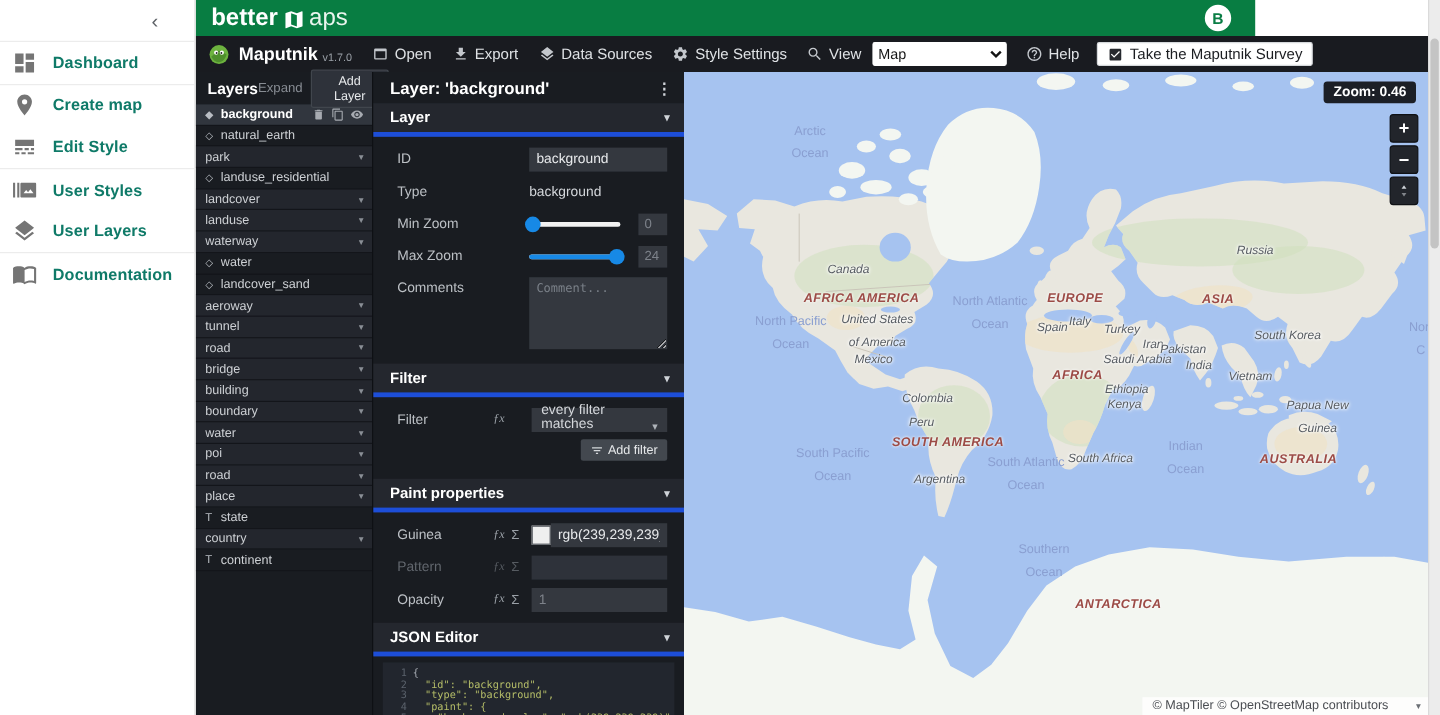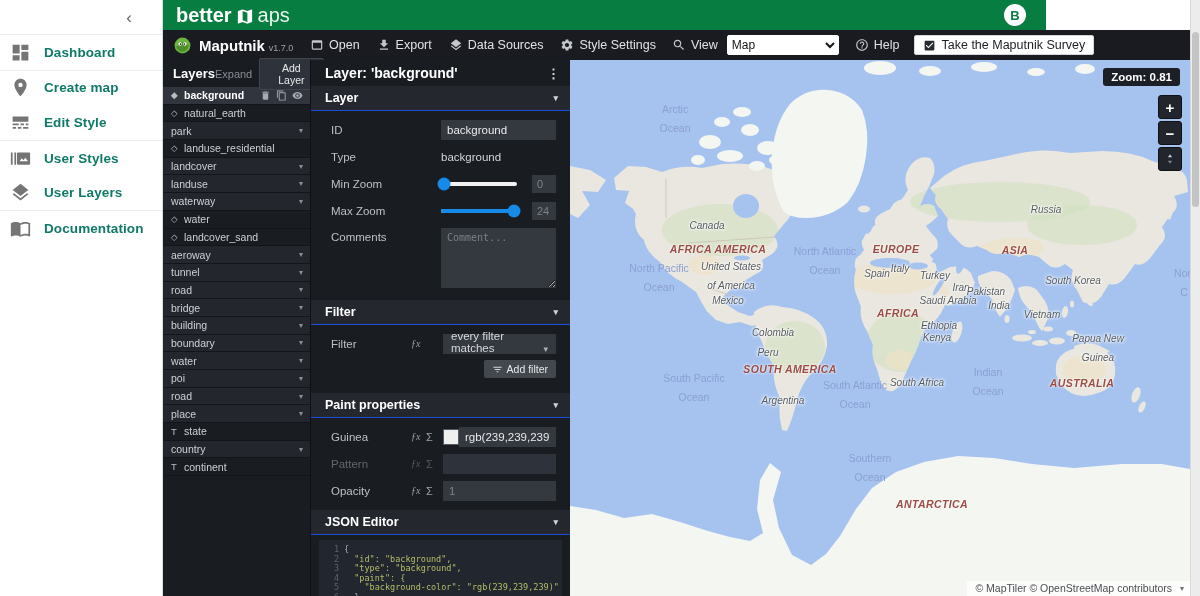--- a/index.html
+++ b/index.html
@@ -818,7 +818,7 @@
         </div>
       </div>
 
-    <div class="zoom-badge">Zoom: 0.81</div>
+    <div class="zoom-badge">Zoom: 0.46</div>
     <div class="map-ctrls">
       <div class="map-ctrl">+</div>
       <div class="map-ctrl">−</div>

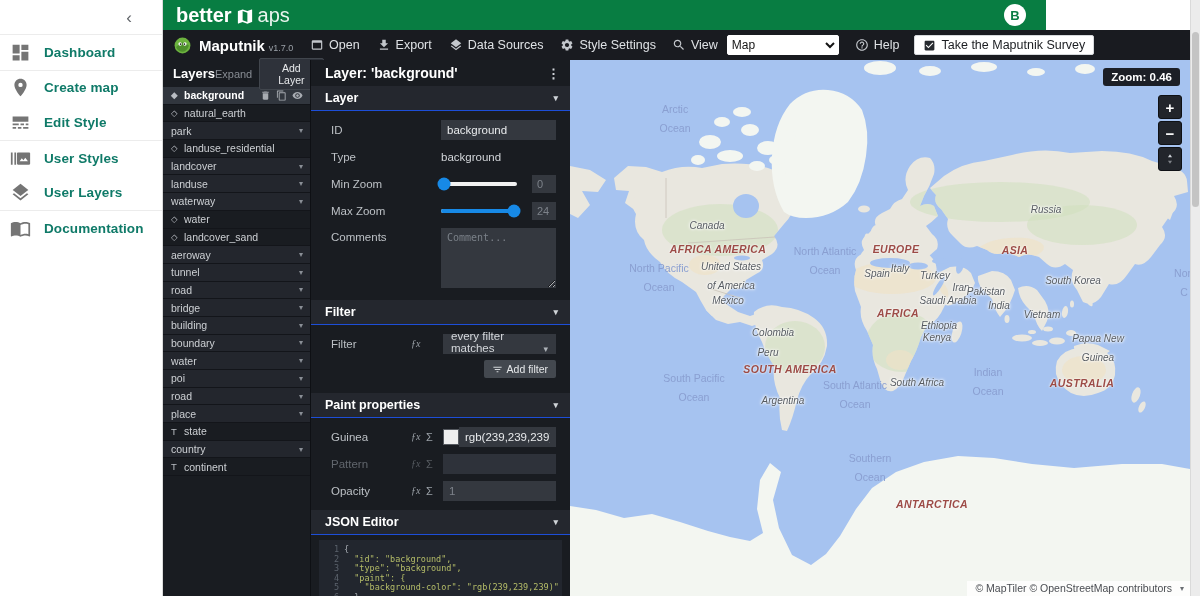--- a/index.html
+++ b/index.html
@@ -75,7 +75,7 @@
   .ep-kebab{margin-left:auto;color:#cfd3d8;font-size:13px;cursor:pointer;}
   .ep-kebab::after{content:"⋮";}
   .section-header{height:24px;background:#24272e;display:flex;align-items:center;padding:0 12px 0 14px;
-                  font-size:12.5px;font-weight:bold;color:#fff;border-bottom:1px solid #1d4ed8;cursor:pointer;}
+                  font-size:12.5px;font-weight:bold;color:#fff;border-bottom:4px solid #1d4ed8;cursor:pointer;}
   .sh-chevron{margin-left:auto;color:#cfd3d8;font-size:9px;}
   .sh-chevron::after{content:"▾";}
   .fields{padding:5px 0 6px;}

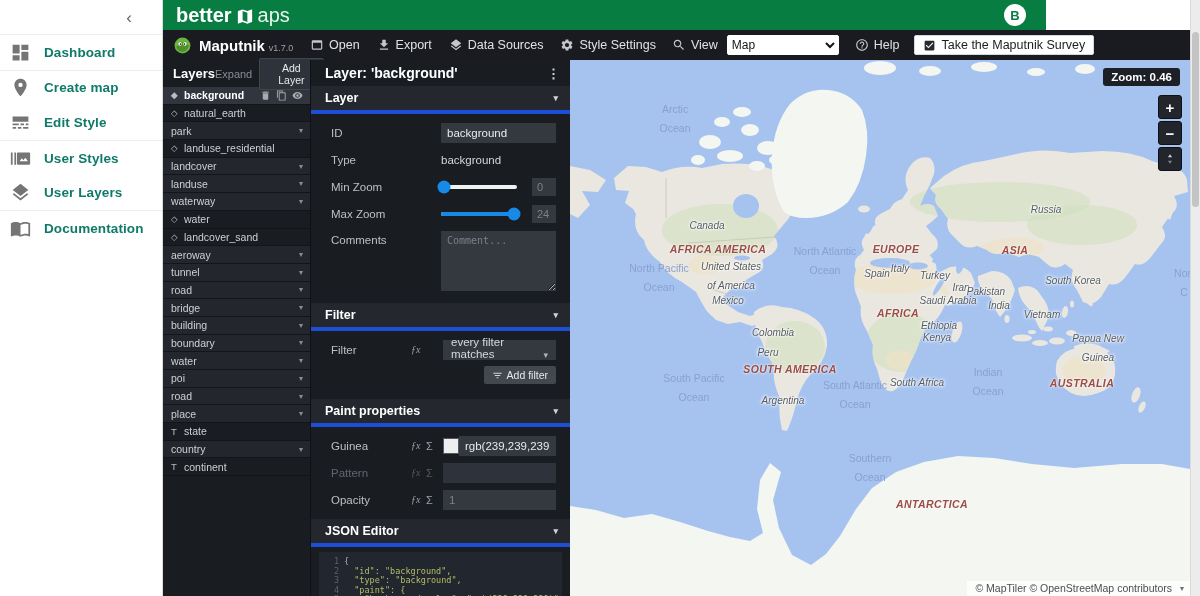--- a/index.html
+++ b/index.html
@@ -153,7 +153,7 @@
   .fb-ic{width:15px;height:15px;color:#0e7d49;}
   .fb-label{color:#0e7d49;font-weight:bold;font-size:11.5px;letter-spacing:.4px;}
   .attribution{position:absolute;right:0;bottom:0;background:rgba(255,255,255,.78);font-size:10.5px;
-               color:#4a4d52;padding:1px 6px 2px 8px;display:flex;align-items:center;gap:8px;}
+               color:#4a4d52;padding:1px 6px 2px 8px;display:flex;align-items:center;gap:23px;}
   .attr-chevron{color:#6b6f74;font-size:8px;cursor:pointer;}
   .attr-chevron::after{content:"▾";}
 

